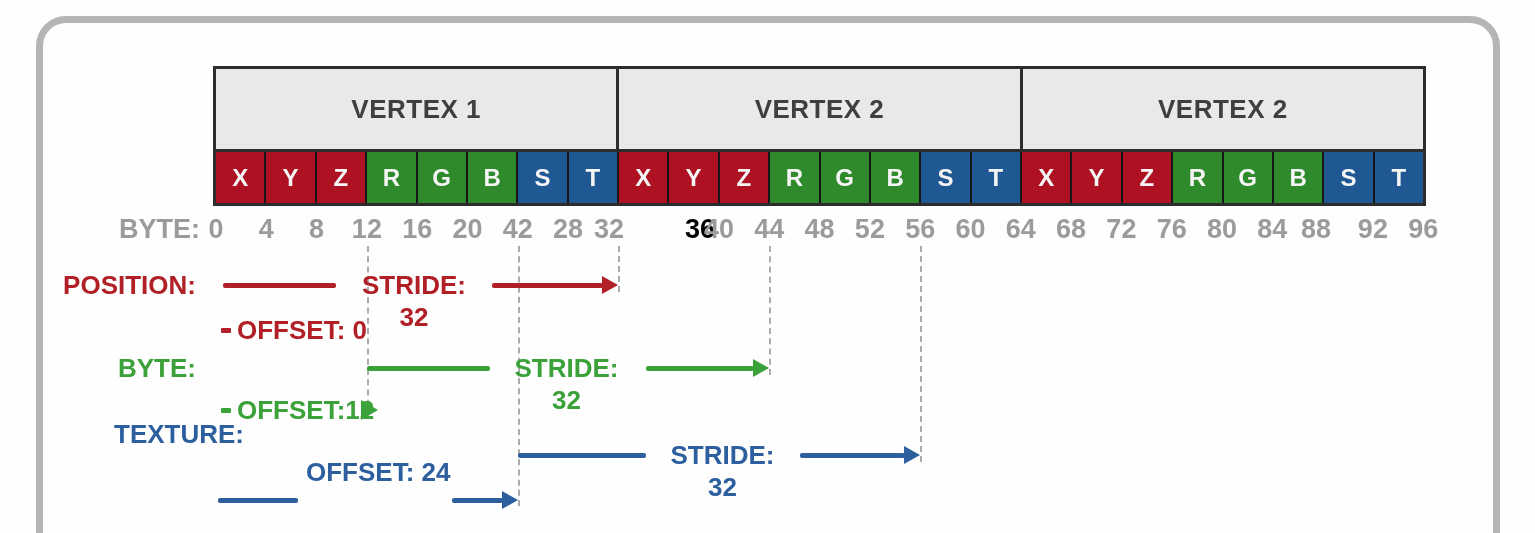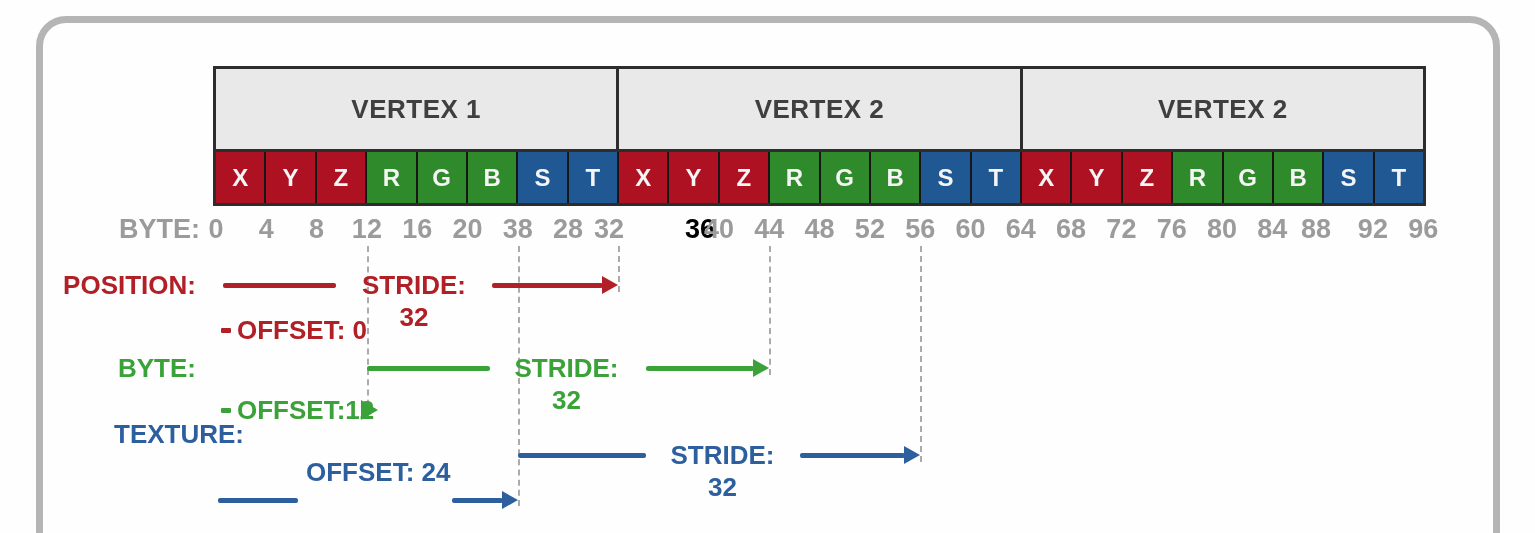--- a/index.html
+++ b/index.html
@@ -109,7 +109,7 @@
       <div class="tick" style="left: 341.9px; color: rgb(155, 155, 155);">12</div>
       <div class="tick" style="left: 392.2px; color: rgb(155, 155, 155);">16</div>
       <div class="tick" style="left: 442.5px; color: rgb(155, 155, 155);">20</div>
-      <div class="tick" style="left: 492.8px; color: rgb(155, 155, 155);">38</div>
+      <div class="tick" style="left: 492.8px; color: rgb(155, 155, 155);">42</div>
       <div class="tick" style="left: 543.1px; color: rgb(155, 155, 155);">28</div>
       <div class="tick" style="left: 584px; color: rgb(155, 155, 155);">32</div>
       <div class="tick" style="left: 675px; color: #000000;">36</div>

